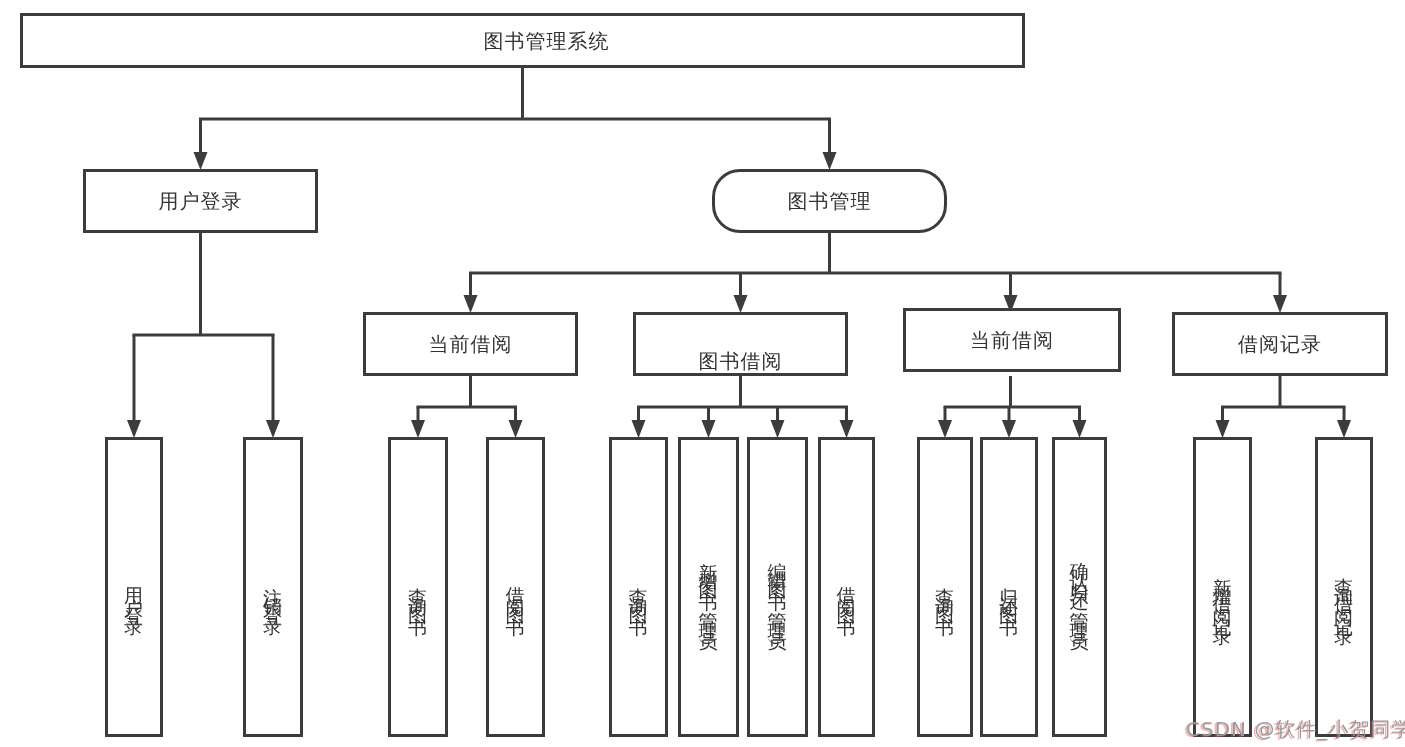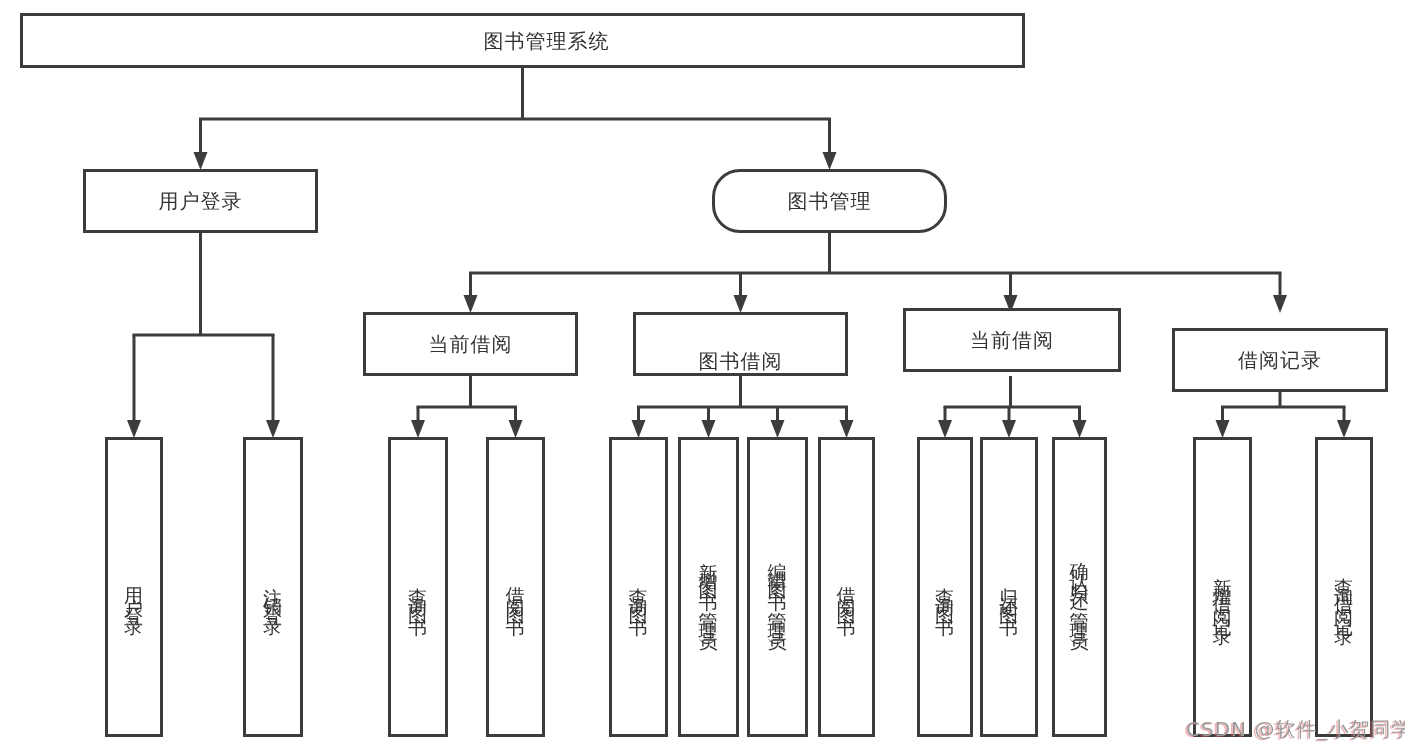--- a/index.html
+++ b/index.html
@@ -135,7 +135,7 @@
       <div class="node" style="left: 903px; top: 308px; width: 218px; height: 64px;">
         <span class="label">当前借阅</span>
       </div>
-      <div class="node" style="left: 1172px; top: 312px; width: 216px; height: 64px; margin-top: 16px;">
+      <div class="node" style="left: 1172px; top: 312px; width: 216px; height: 64px;">
         <span class="label">借阅记录</span>
       </div>
       <div class="node vertical" style="left: 105px; top: 437px; width: 58px; height: 300px;">

